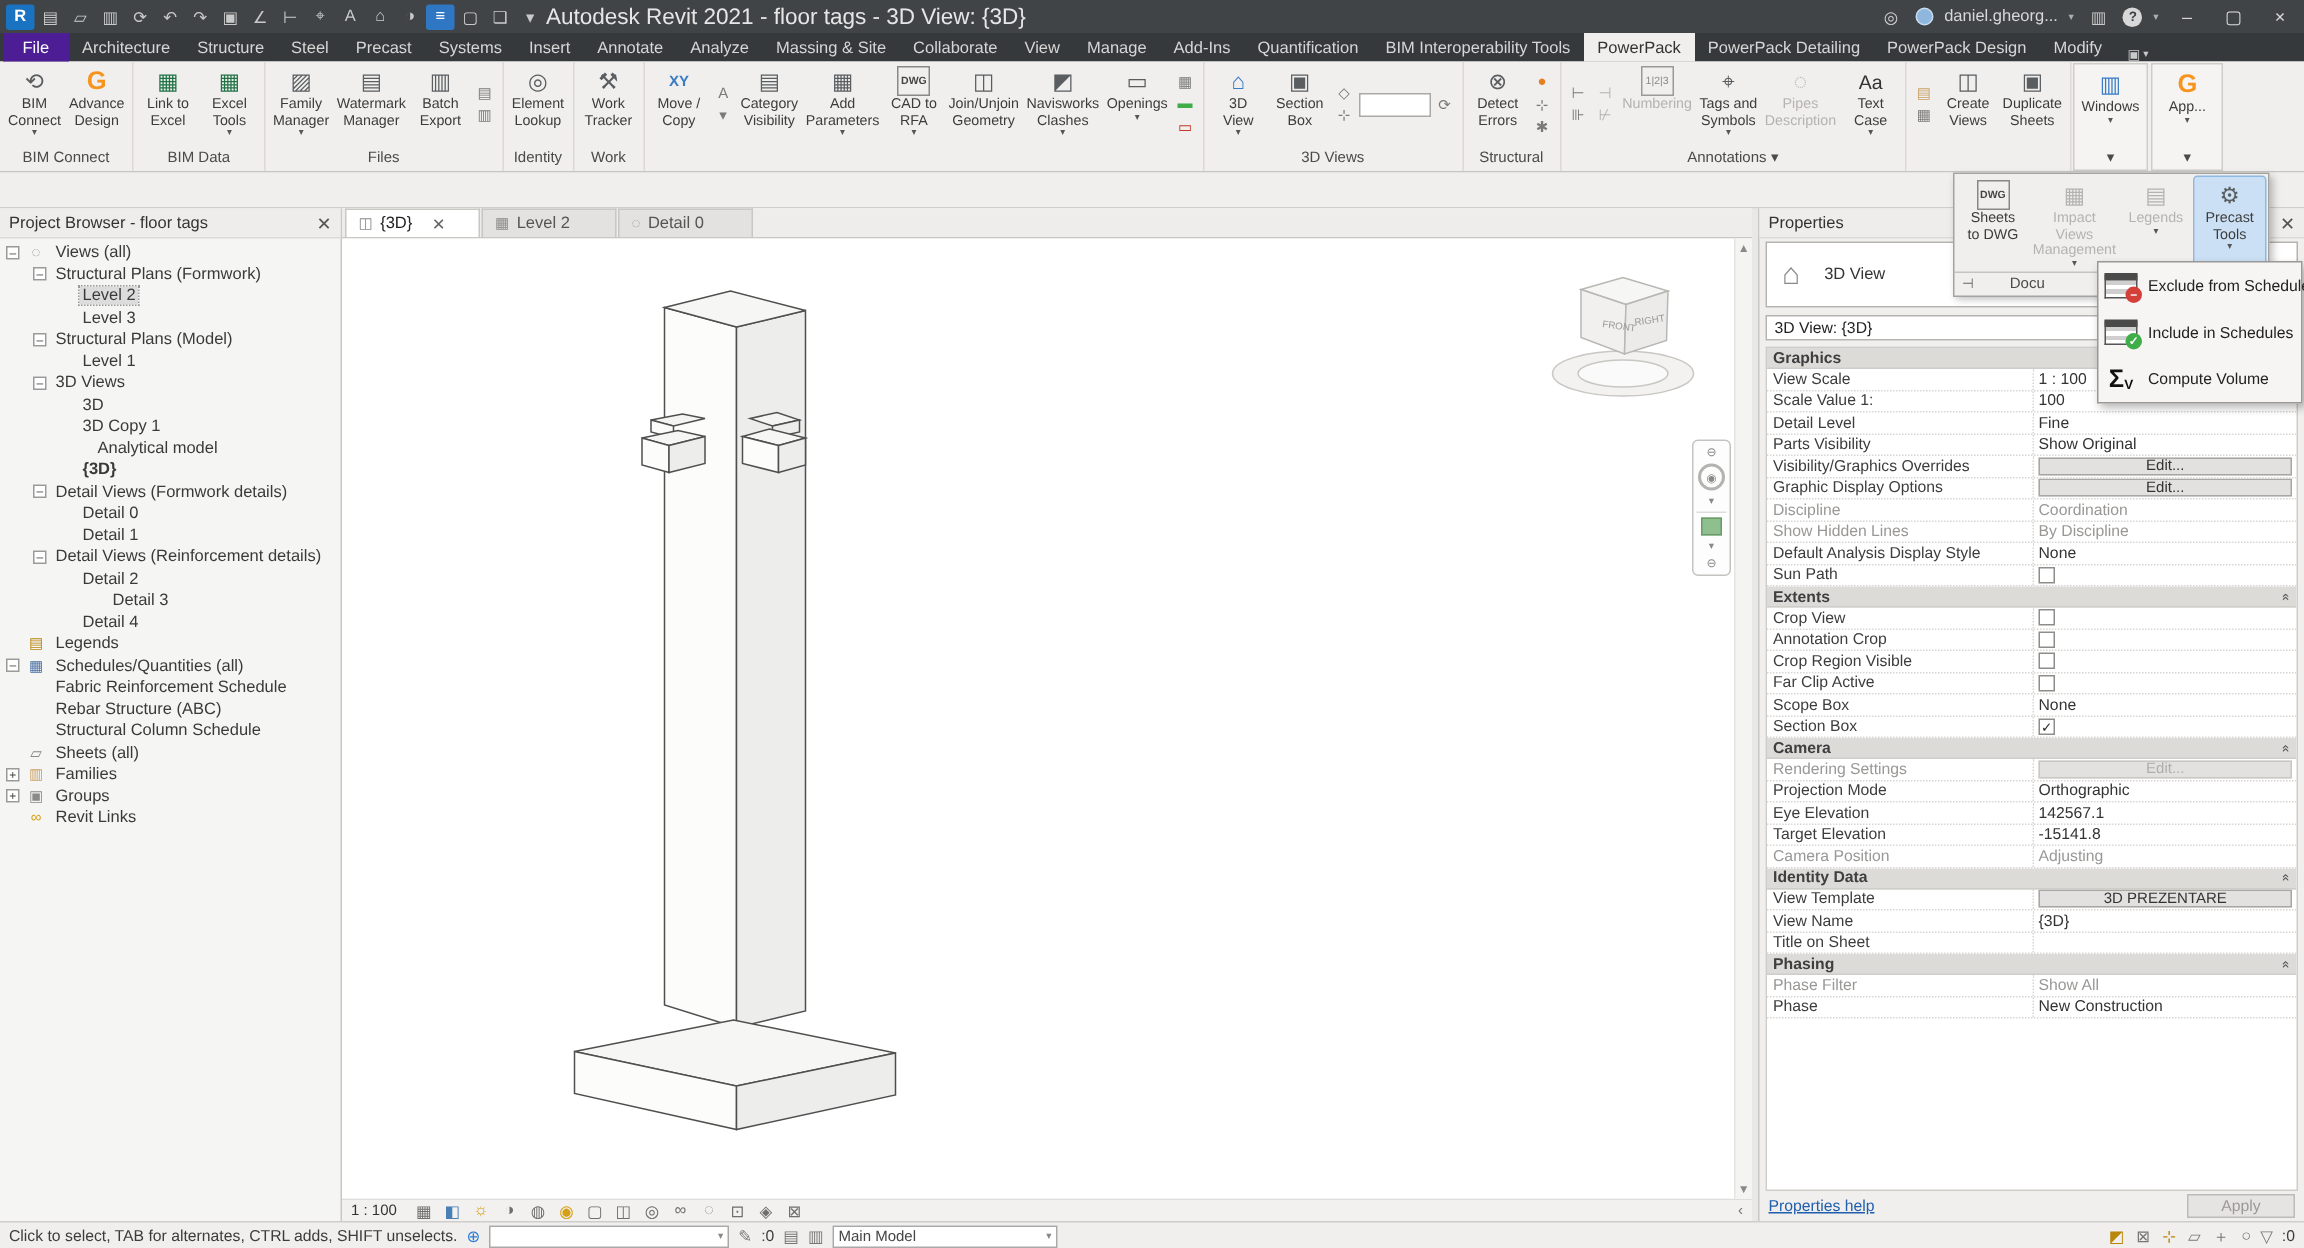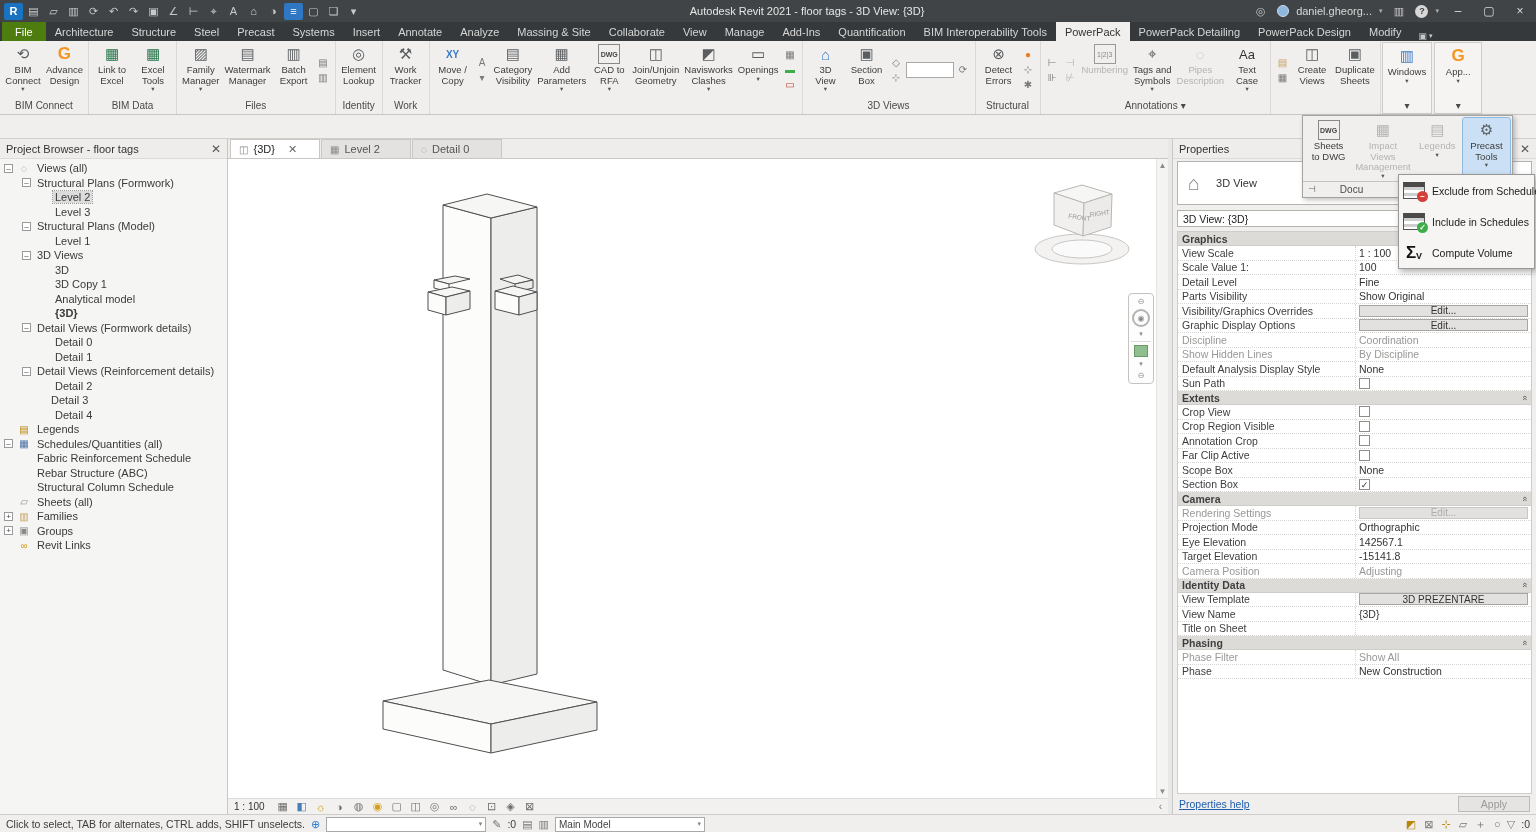--- a/index.html
+++ b/index.html
@@ -11,7 +11,7 @@
 .qicon{width:19px;height:17px;display:inline-flex;align-items:center;justify-content:center;font-size:11px;color:#c9c9c9;border-radius:2px;flex:none}
 .qicon.qactive{background:#2f77c2;color:#fff}
 .qicon.qlogo{background:#1a73c0;color:#fff;font-weight:bold}
-.tb-title{flex:1;text-align:center;font-size:11px;color:#e6e6e6;white-space:nowrap;overflow:hidden}
+.tb-title{flex:1;font-size:15px;color:#e6e6e6;white-space:nowrap;overflow:hidden}
 .tb-right{display:flex;align-items:center;gap:7px;font-size:11px}
 .avatar{width:12px;height:12px;border-radius:50%;background:#8fb7dd;border:1px solid #c9dcef}
 .helpcirc{width:13px;height:13px;border-radius:50%;background:#d8d8d8;color:#3b3f42;font-weight:bold;font-size:9px;display:flex;align-items:center;justify-content:center}

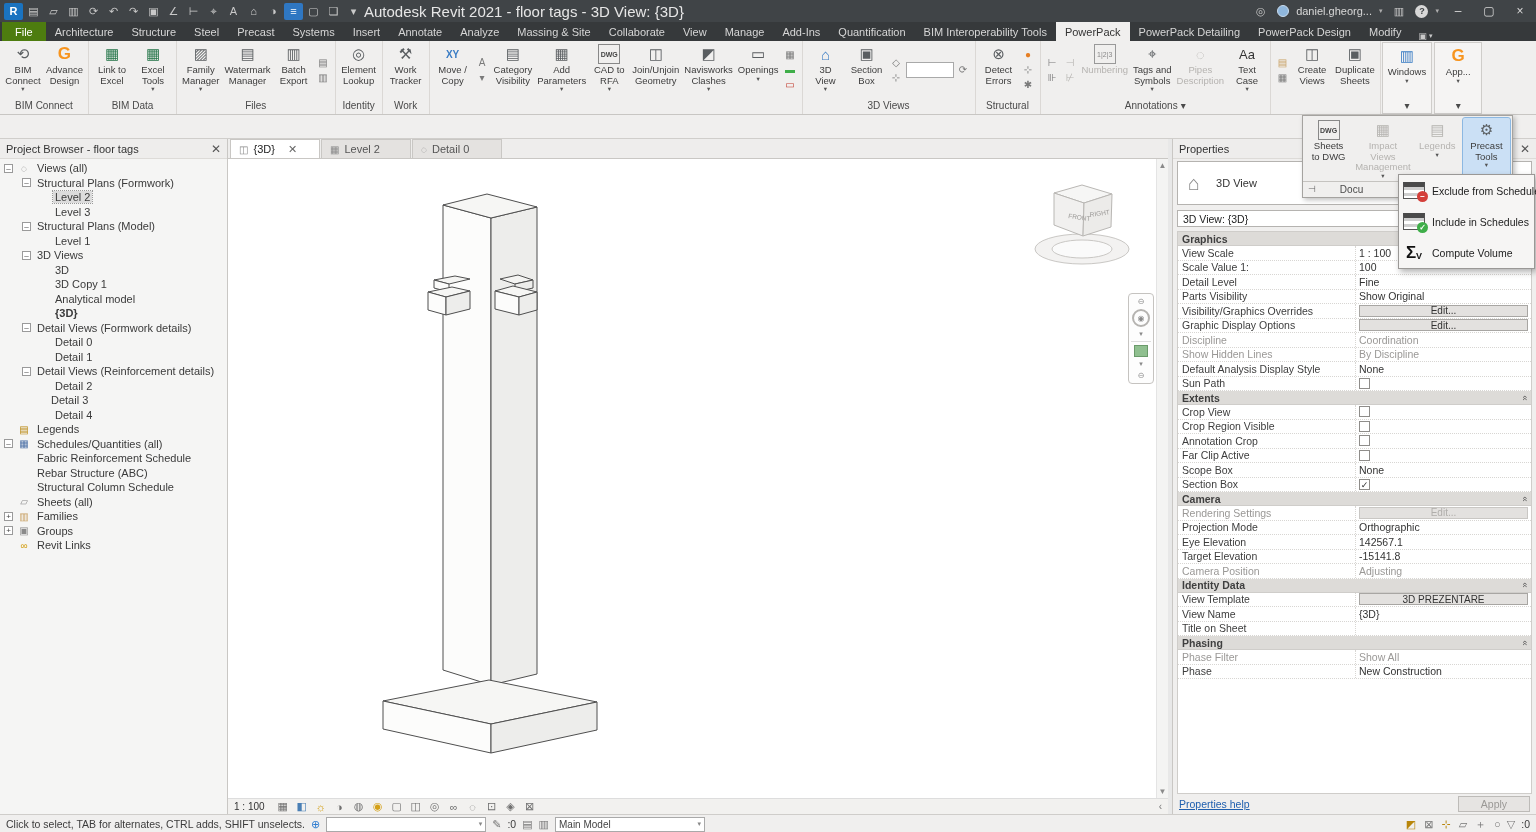--- a/index.html
+++ b/index.html
@@ -20,7 +20,7 @@
 
 .tabrow{height:19px;background:#36393b;display:flex;align-items:flex-end;padding-left:2px}
 .rtab{padding:0 9px;font-size:11px;color:#d6d6d6;height:19px;display:flex;align-items:center;white-space:nowrap}
-.rtab.file{background:#4d7c0f;color:#fff;padding:0 13px}
+.rtab.file{background:#4c1d95;color:#fff;padding:0 13px}
 .rtab.active{background:#f0efee;color:#333}
 .rtab-extra{display:flex;align-items:center;color:#c9c9c9;font-size:9px;gap:2px;padding:0 8px}
 

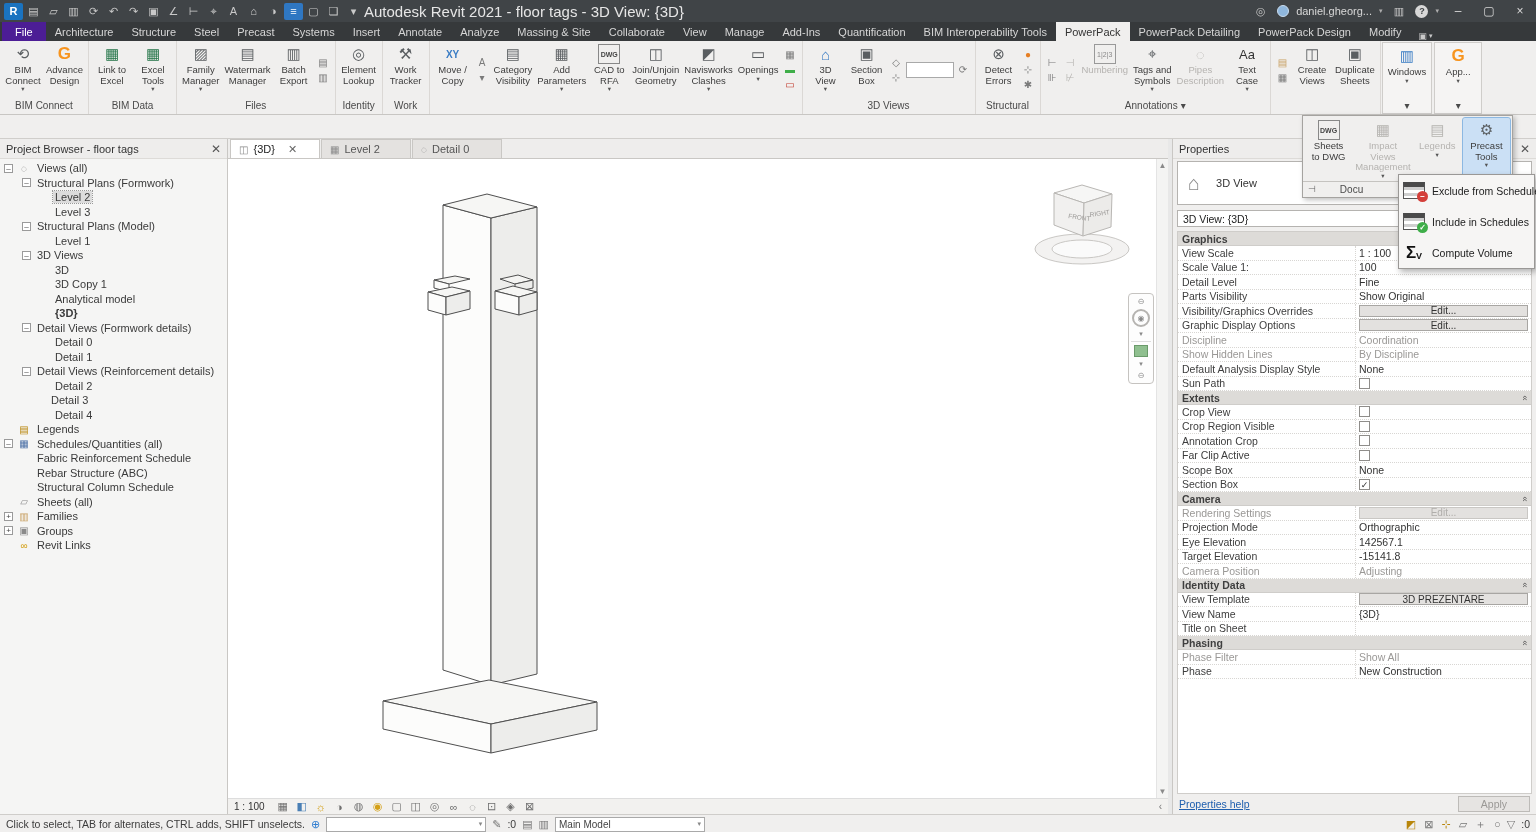--- a/index.html
+++ b/index.html
@@ -510,7 +510,7 @@
           <span class="tsp"></span>
           <span class="tlab">3D Copy 1</span>
         </div>
-        <div class="trow" data-name="tree-item-analytical-model" style="padding-left: 40px; text-align: center;">
+        <div class="trow" data-name="tree-item-analytical-model" style="padding-left: 50px; text-align: center;">
           <span class="tsp"></span>
           <span class="tlab">Analytical model</span>
         </div>

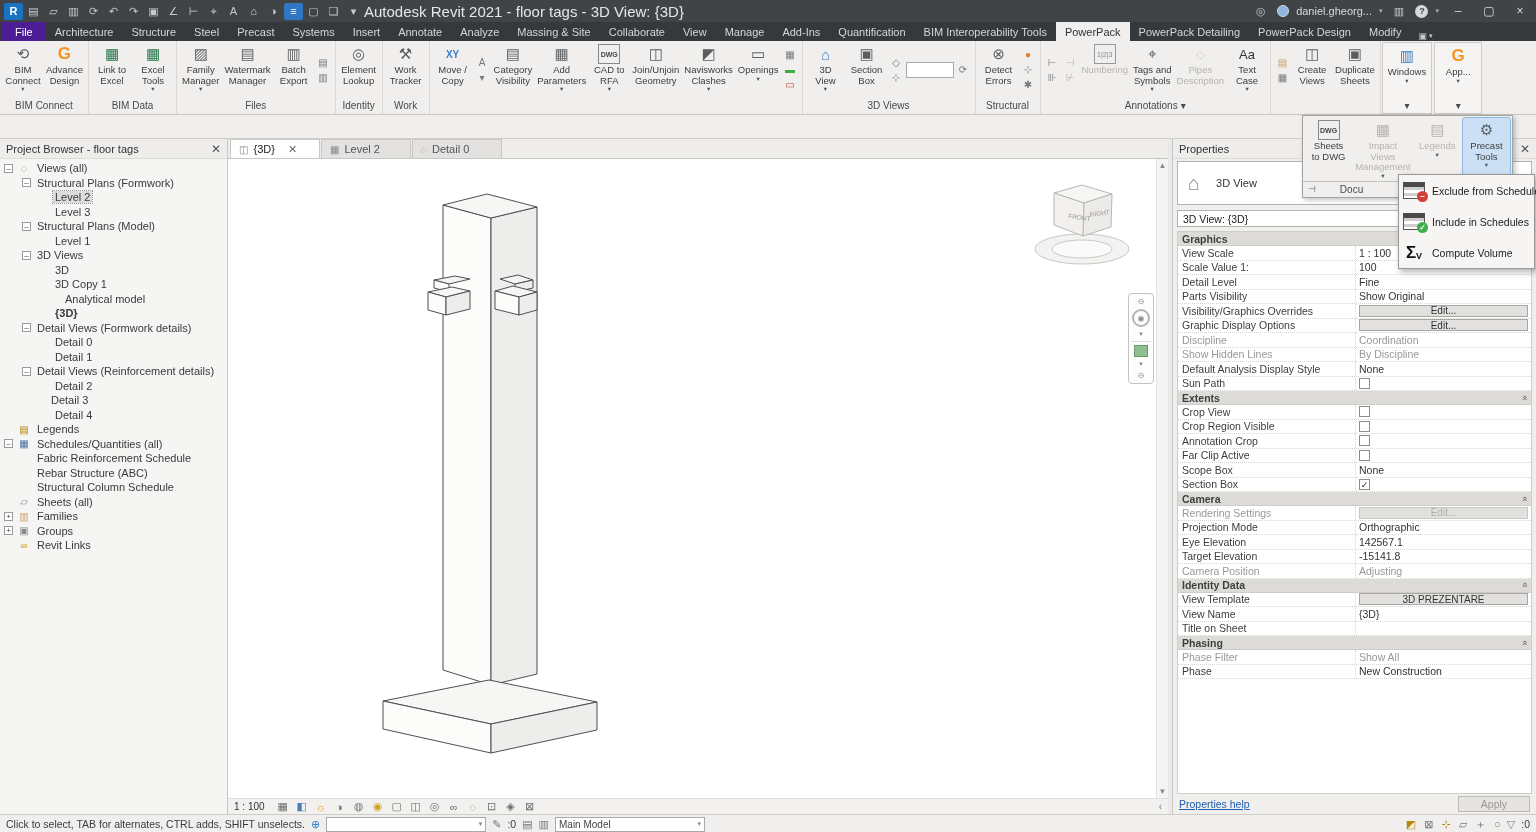--- a/index.html
+++ b/index.html
@@ -538,7 +538,7 @@
           <span class="tsp"></span>
           <span class="tlab">Detail 2</span>
         </div>
-        <div class="trow" data-name="tree-item-detail-3" style="padding-left: 36px;">
+        <div class="trow" data-name="tree-item-detail-3" style="padding-left: 60px;">
           <span class="tsp"></span>
           <span class="tlab">Detail 3</span>
         </div>

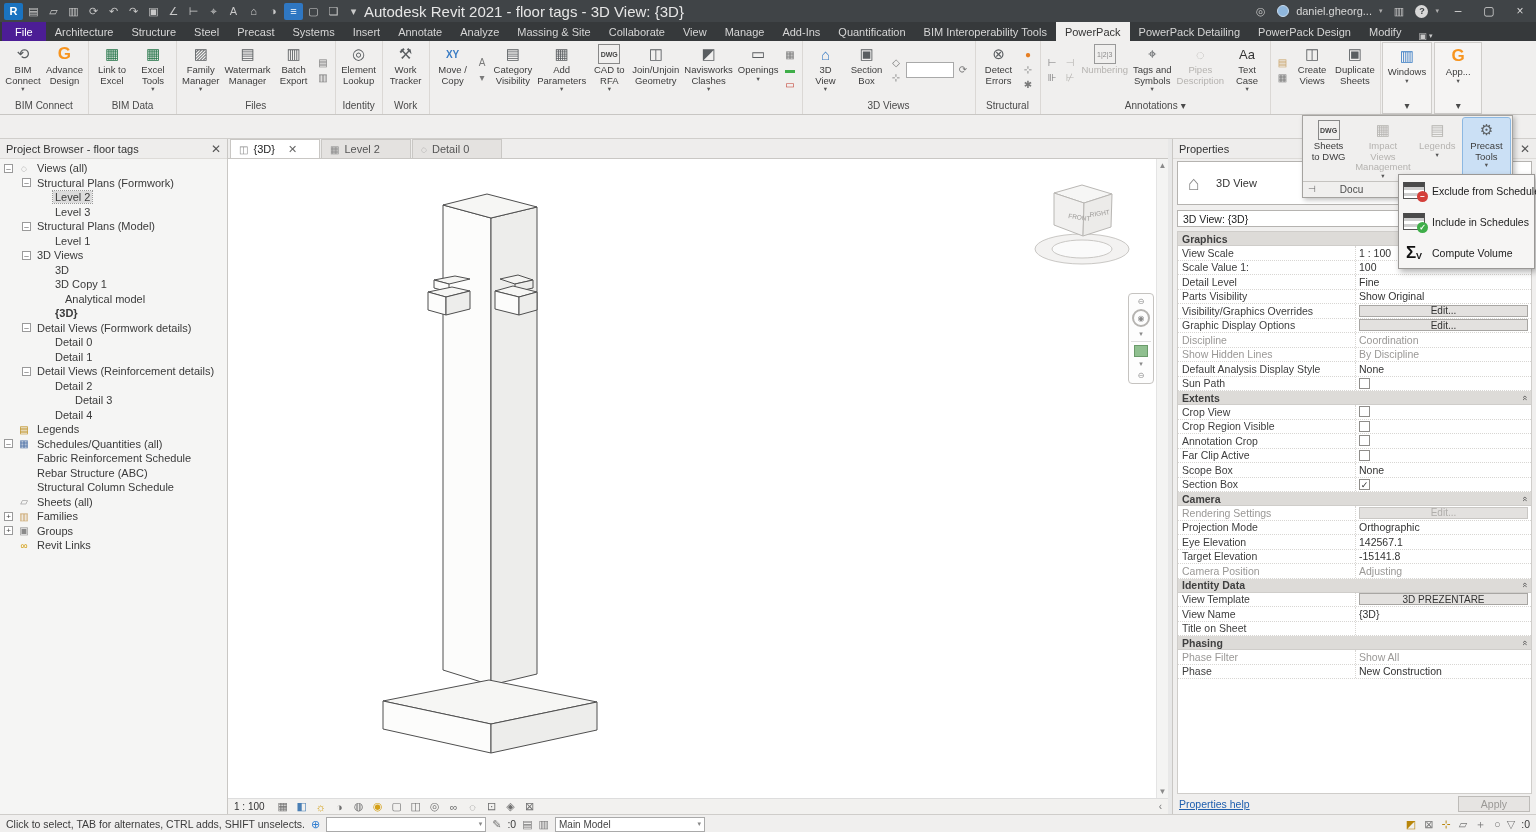--- a/index.html
+++ b/index.html
@@ -766,16 +766,16 @@
             <span class="pcheck" data-name="crop-view-checkbox"></span>
           </div>
         </div>
+        <div class="prow" data-name="property-row-annotation-crop">
+          <span class="plab">Annotation Crop</span>
+          <div class="pval">
+            <span class="pcheck" data-name="annotation-crop-checkbox"></span>
+          </div>
+        </div>
         <div class="prow" data-name="property-row-crop-region-visible">
           <span class="plab">Crop Region Visible</span>
           <div class="pval">
             <span class="pcheck" data-name="crop-region-visible-checkbox"></span>
-          </div>
-        </div>
-        <div class="prow" data-name="property-row-annotation-crop">
-          <span class="plab">Annotation Crop</span>
-          <div class="pval">
-            <span class="pcheck" data-name="annotation-crop-checkbox"></span>
           </div>
         </div>
         <div class="prow" data-name="property-row-far-clip-active">

